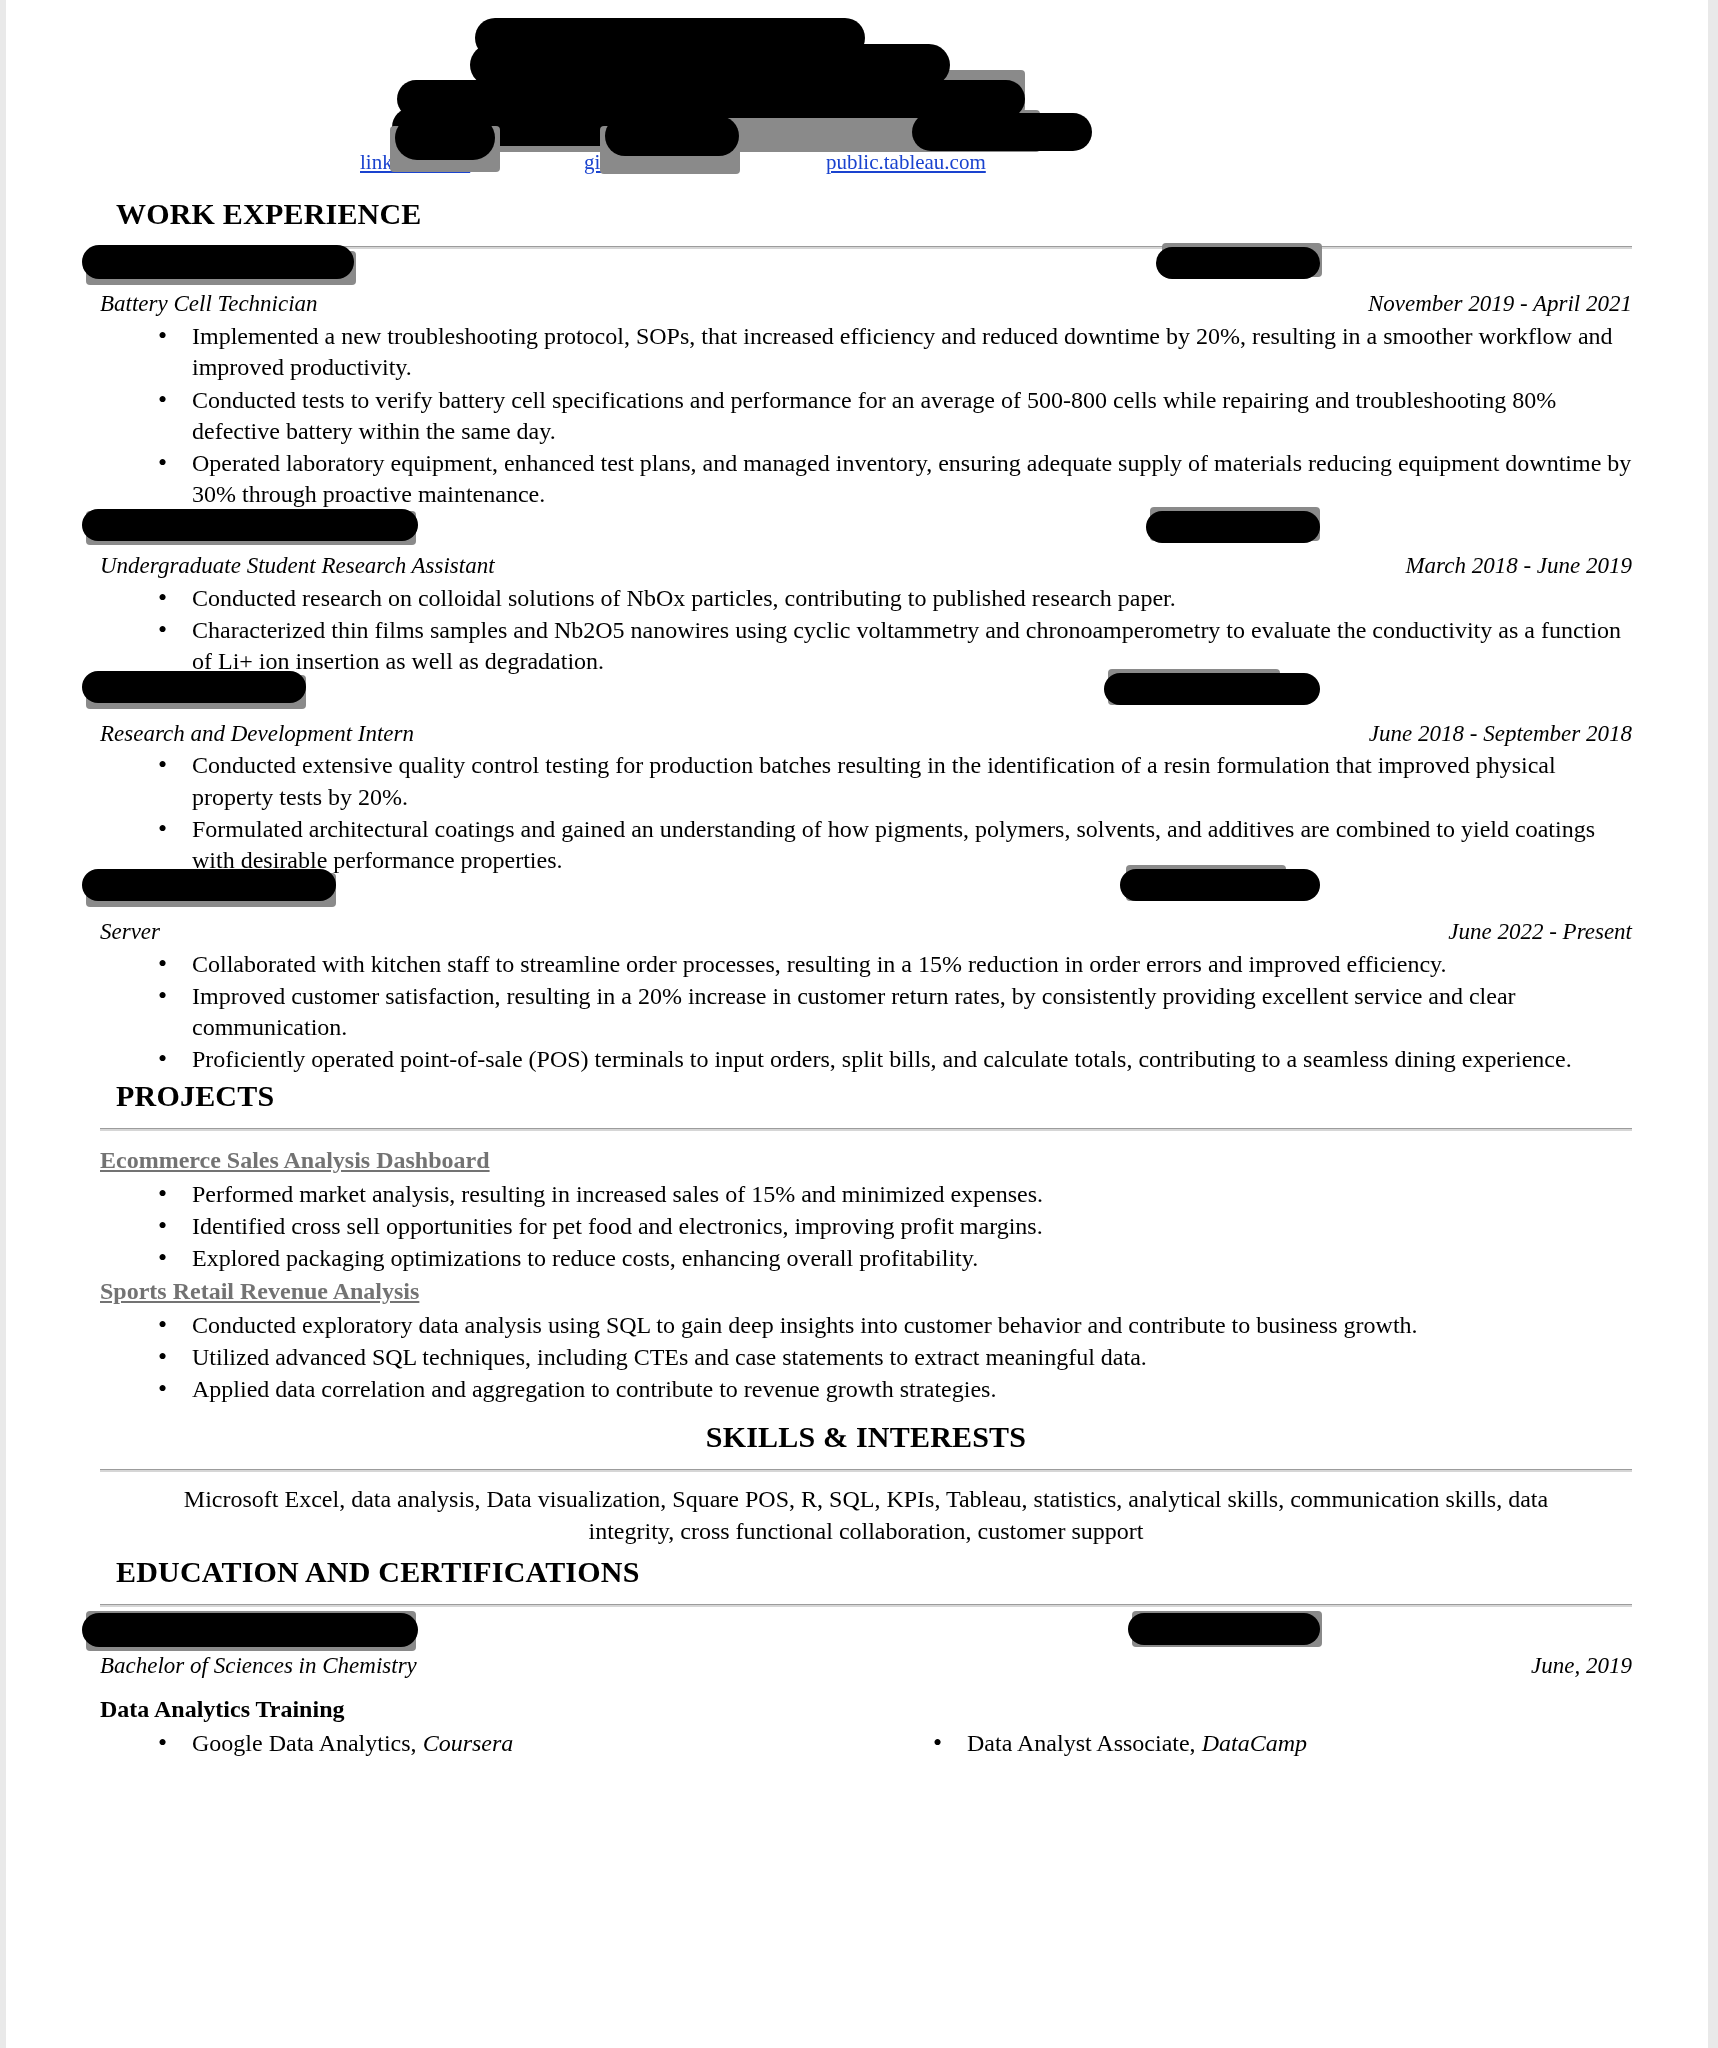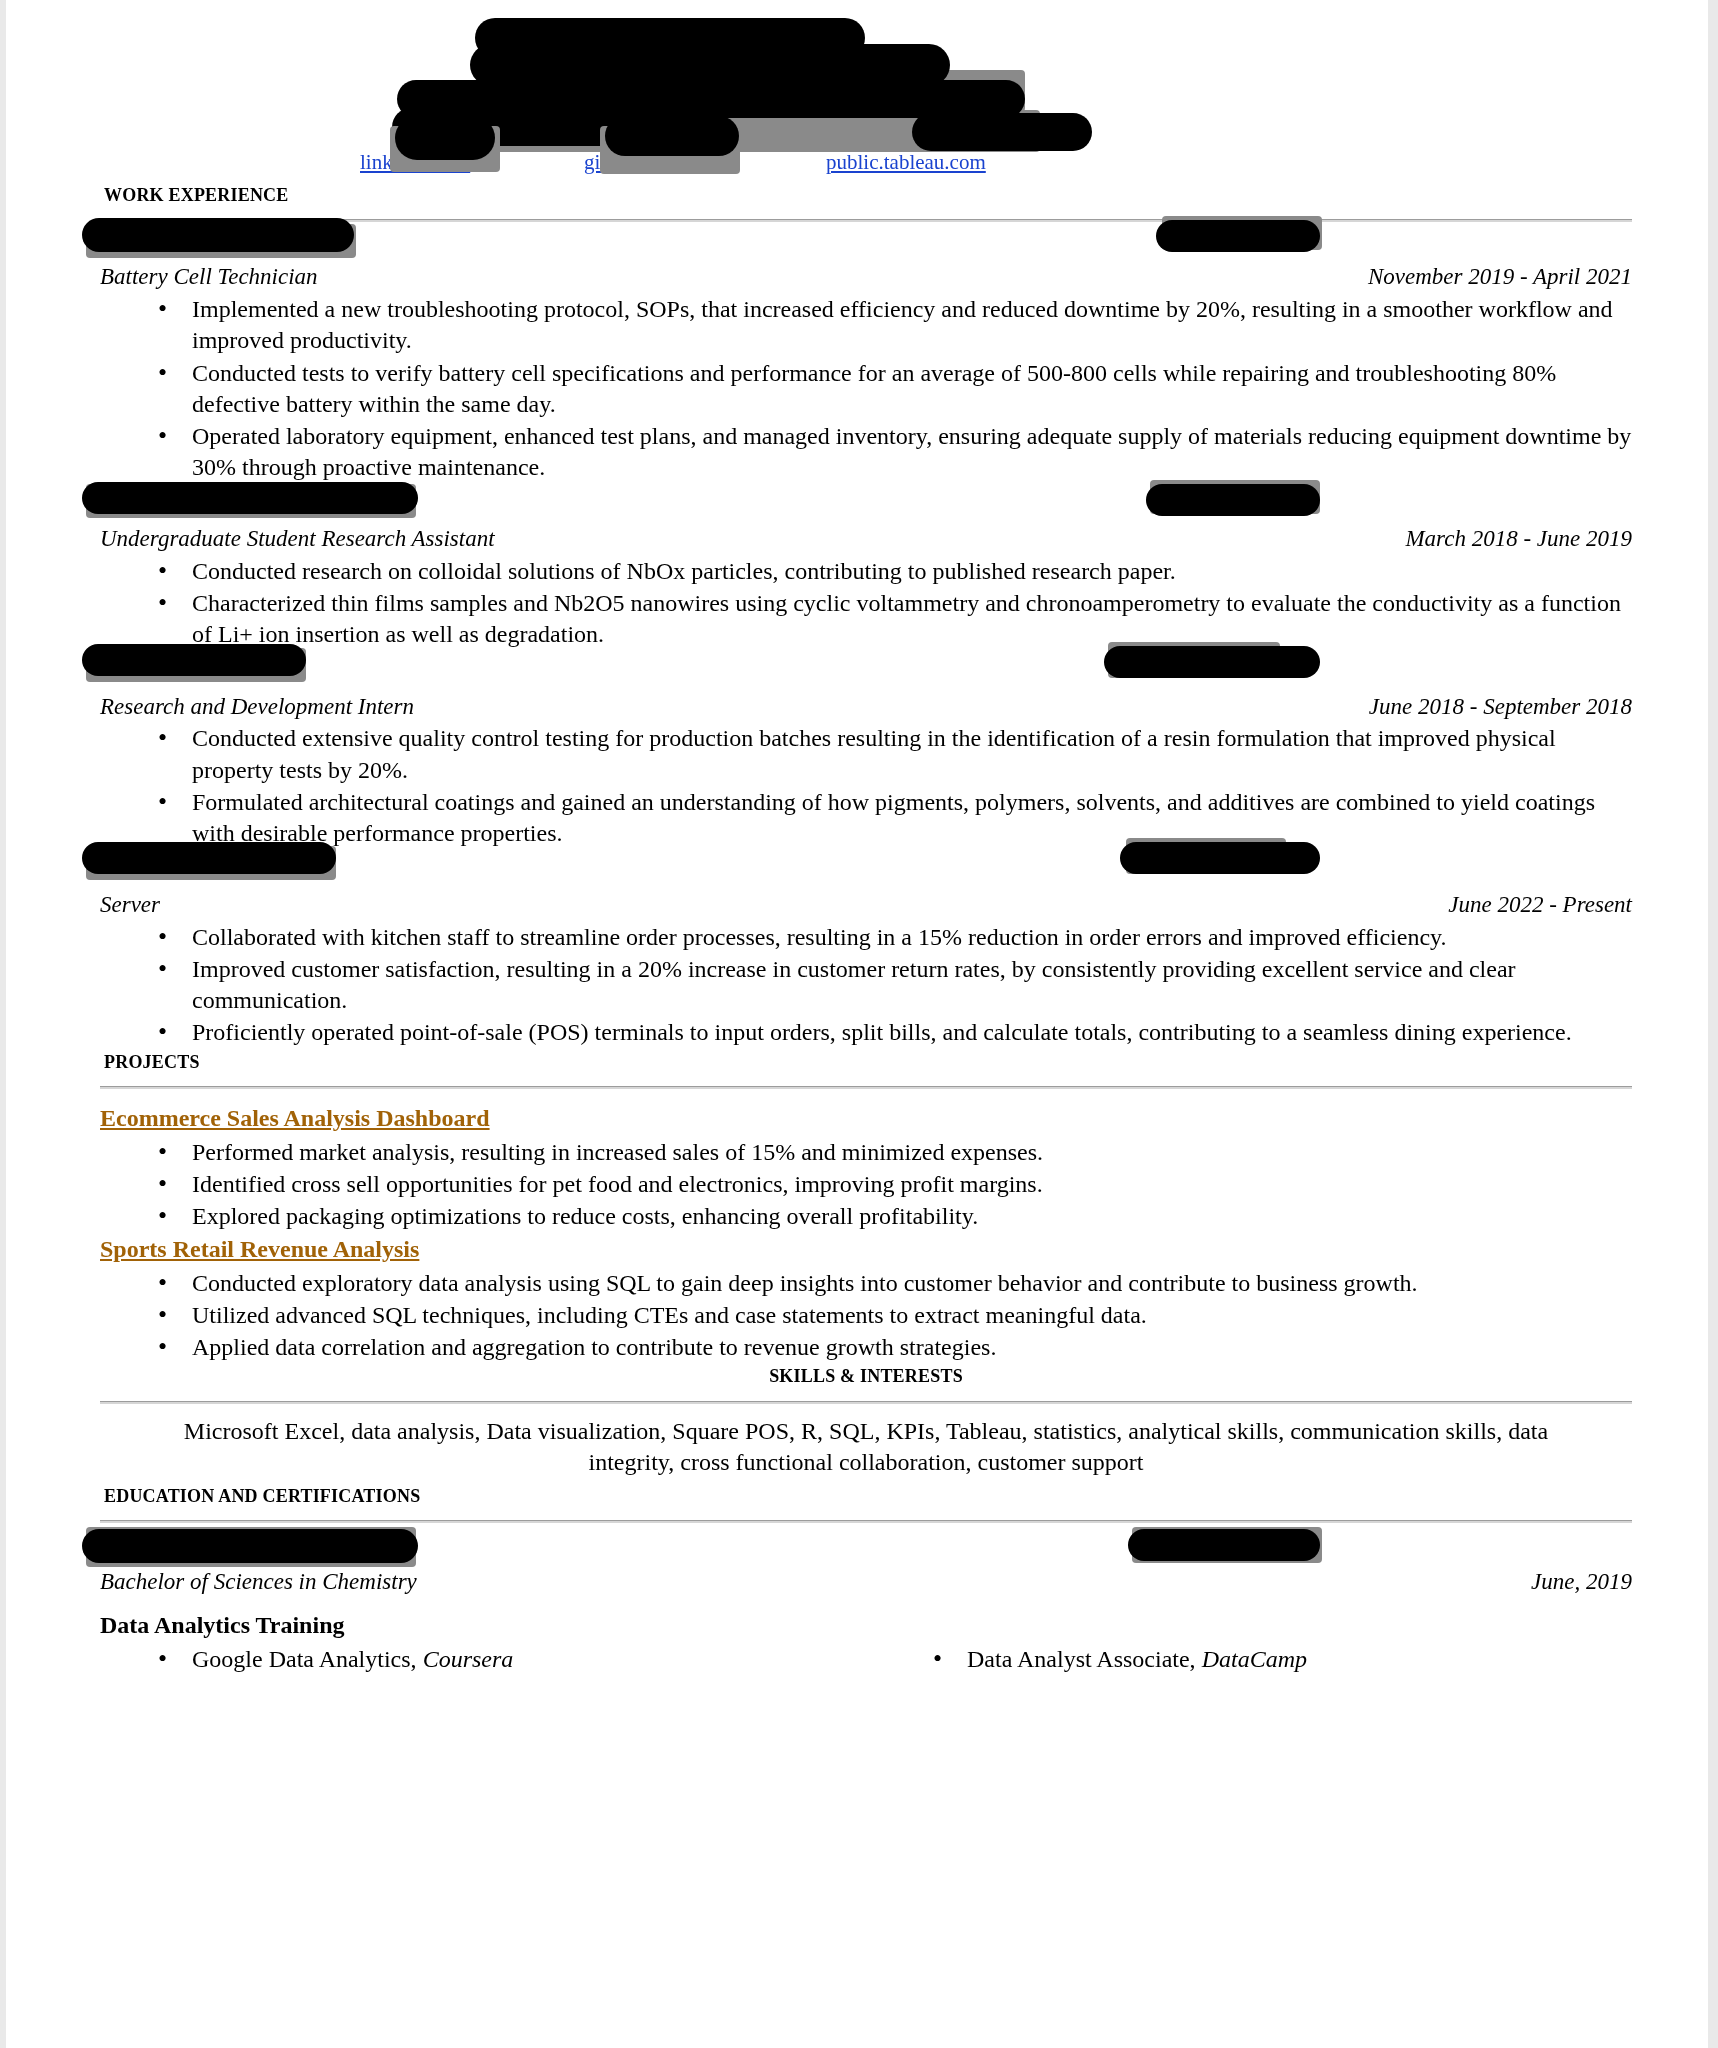--- a/index.html
+++ b/index.html
@@ -70,9 +70,9 @@
   
   .section-title {
     font-weight: bold;
-    font-size: 18px;
+    font-size: 30px;
     letter-spacing: .2px;
-    margin: 4px;
+    margin: 16px;
     padding: 0;
     line-height: 1.08;
     font-family: Liberation Serif, serif;

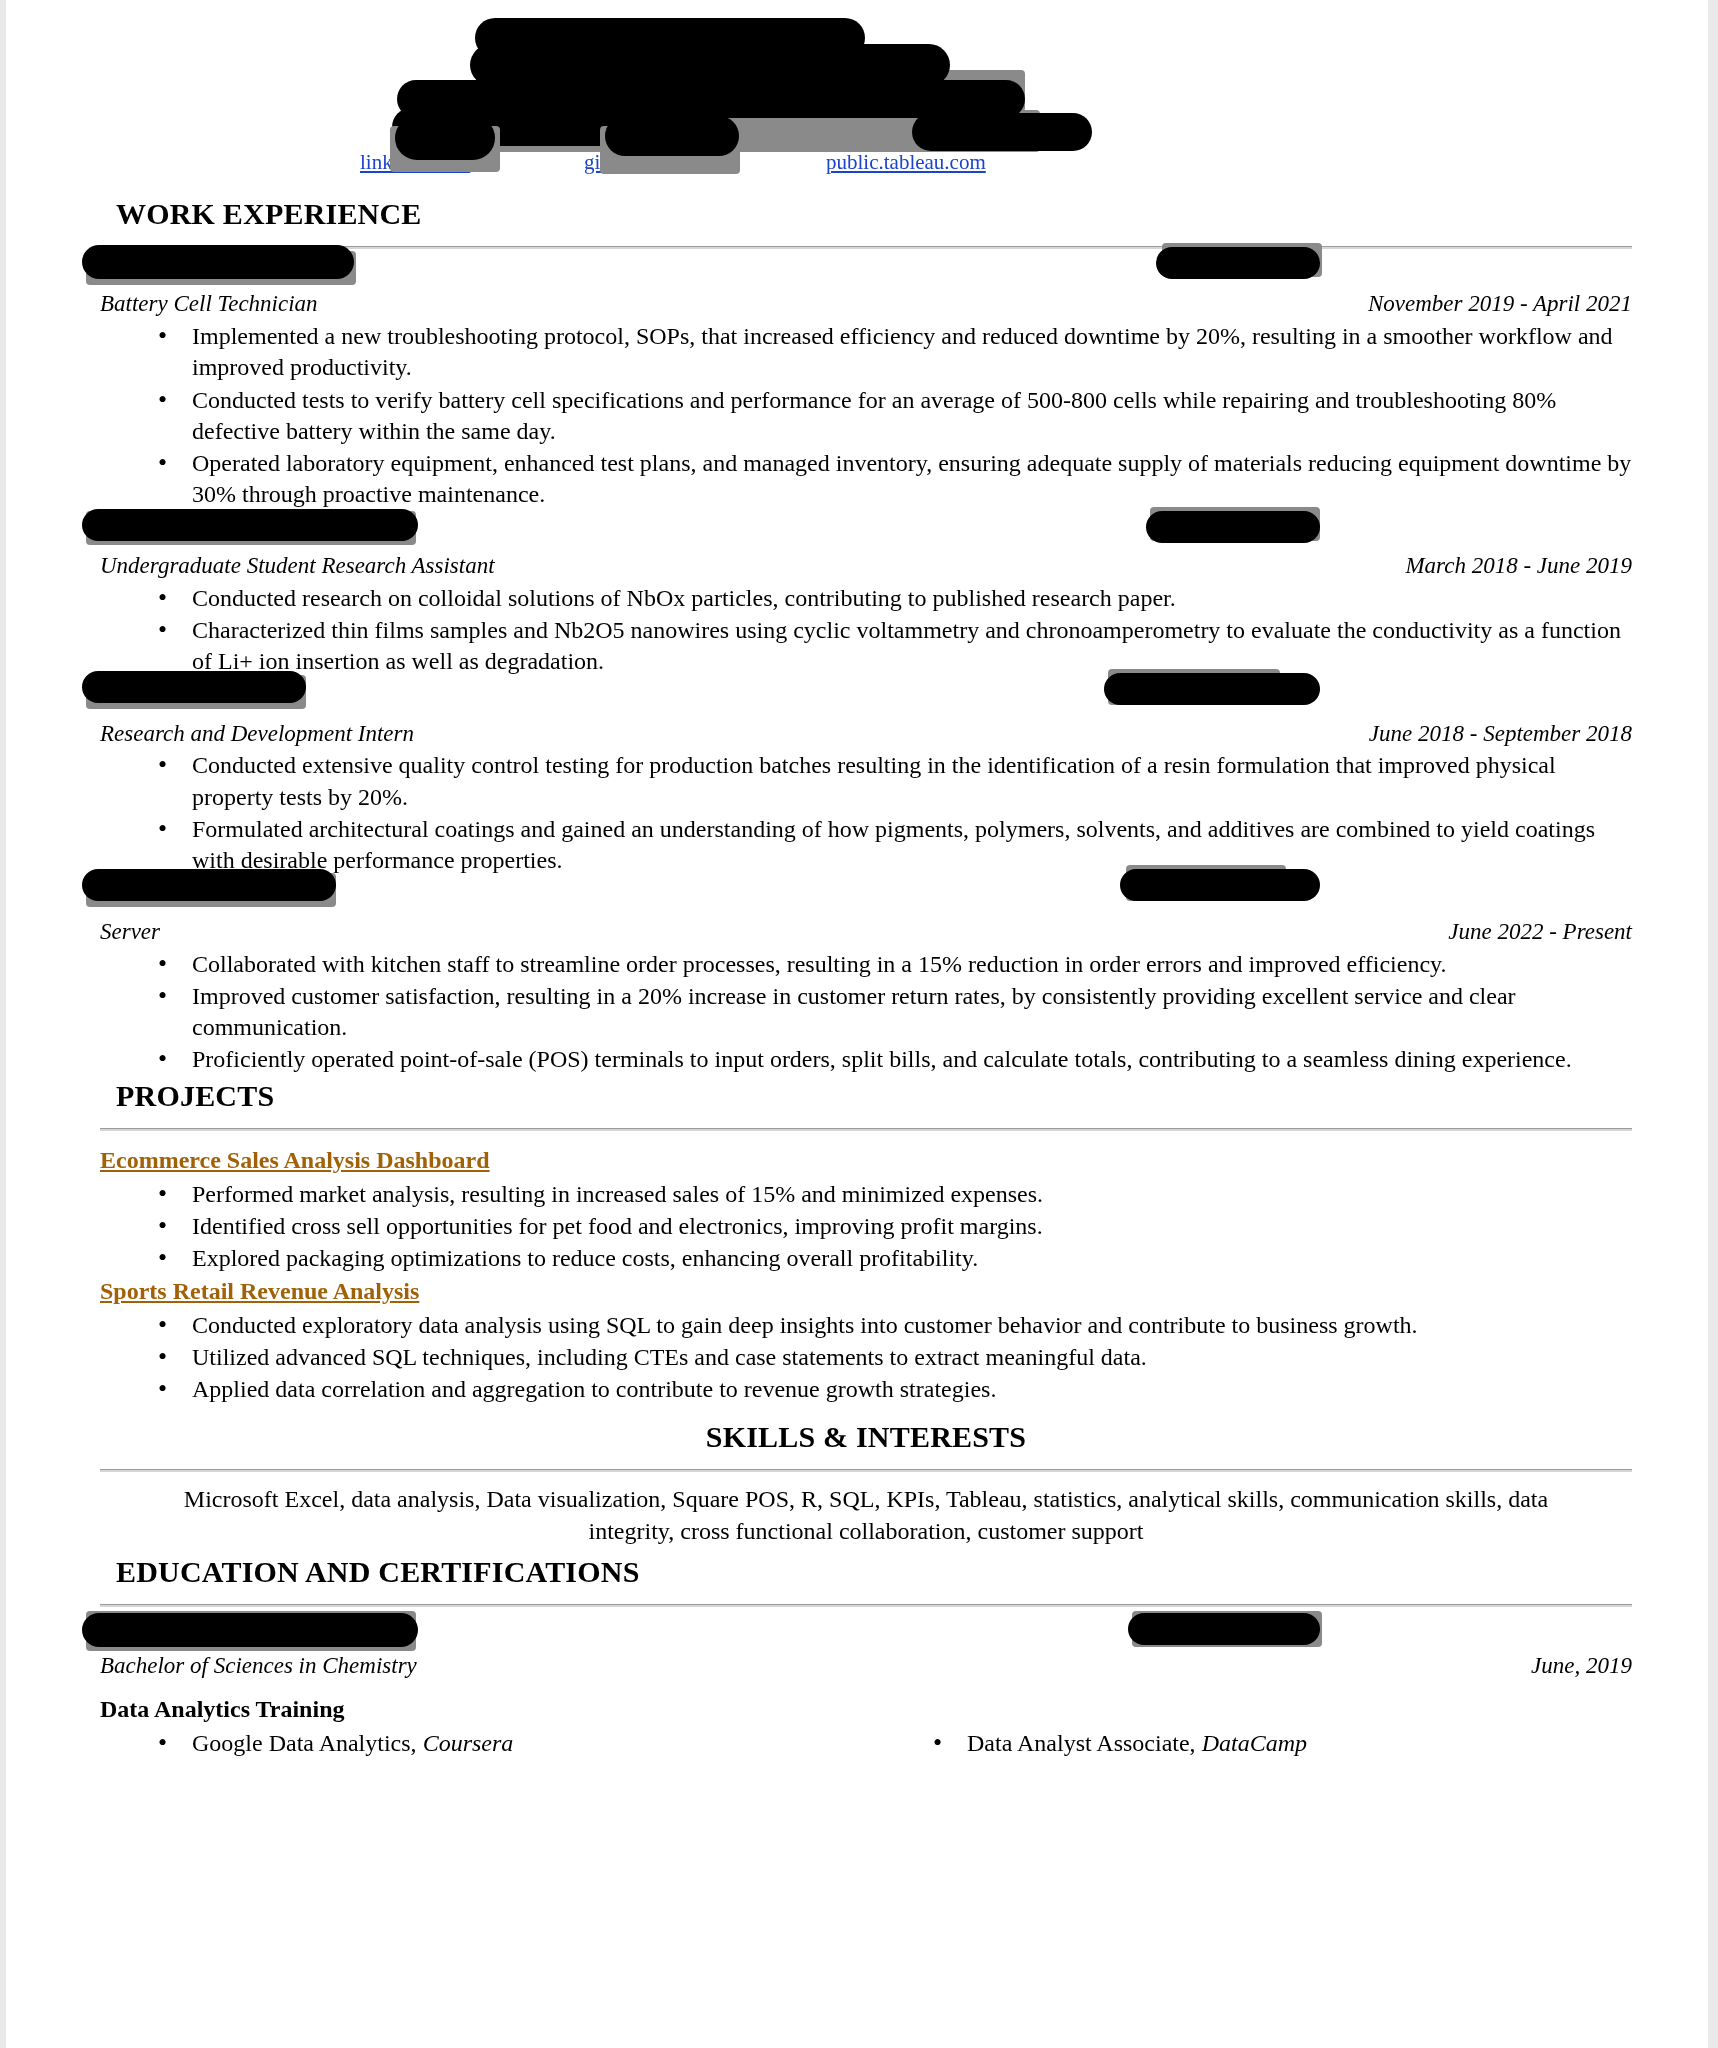--- a/index.html
+++ b/index.html
@@ -122,7 +122,7 @@
 
   
   .project-link {
-    color: #a16207;
+    color: #737373;
     font-weight: bold;
     text-decoration: underline;
     font-size: 24px;

